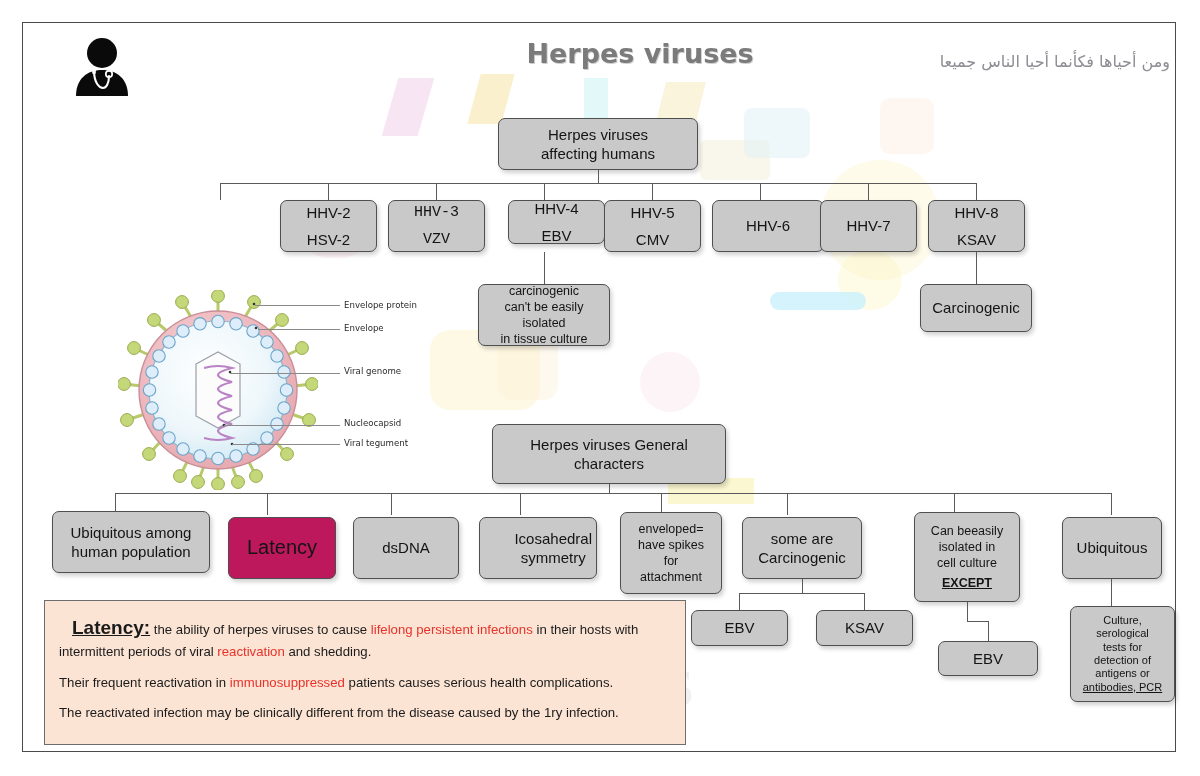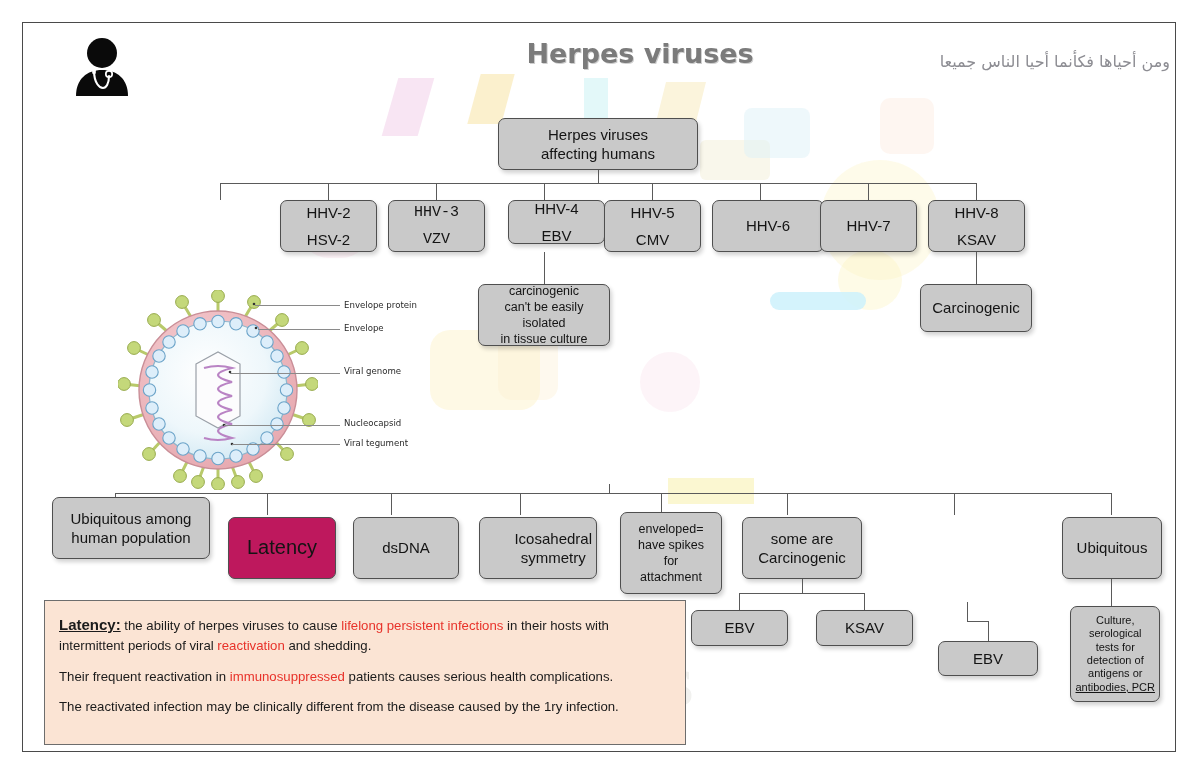--- a/index.html
+++ b/index.html
@@ -337,6 +337,12 @@
   <div class="leader" style="left:232px;top:444px;width:108px;"></div>
   <div class="vlabel" style="left:344px;top:438px;">Viral tegument</div>
 
+  <div class="node" style="left:492px;top:424px;width:234px;height:60px;">
+    <span>
+      <span class="ln">Herpes viruses General</span>
+      <span class="ln">characters</span>
+    </span>
+  </div>
 
   <div class="ln-v" style="left:609px;top:484px;height:9px;"></div>
   <div class="ln-h" style="left:115px;top:493px;width:996px;"></div>

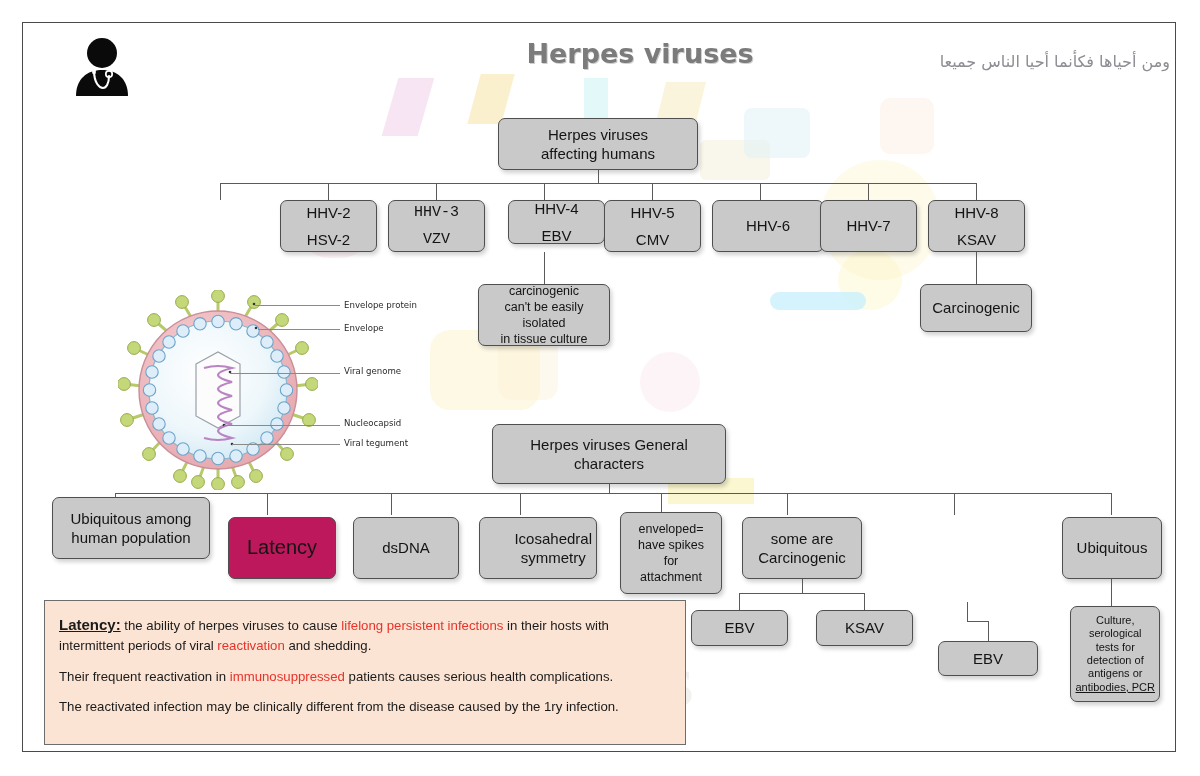--- a/index.html
+++ b/index.html
@@ -355,7 +355,7 @@
   <div class="ln-v" style="left:954px;top:493px;height:22px;"></div>
   <div class="ln-v" style="left:1111px;top:493px;height:22px;"></div>
 
-  <div class="node" style="left:52px;top:497px;width:158px;height:62px;">
+  <div class="node" style="left:52px;top:511px;width:158px;height:62px;">
     <span>
       <span class="ln">Ubiquitous among</span>
       <span class="ln">human population</span>

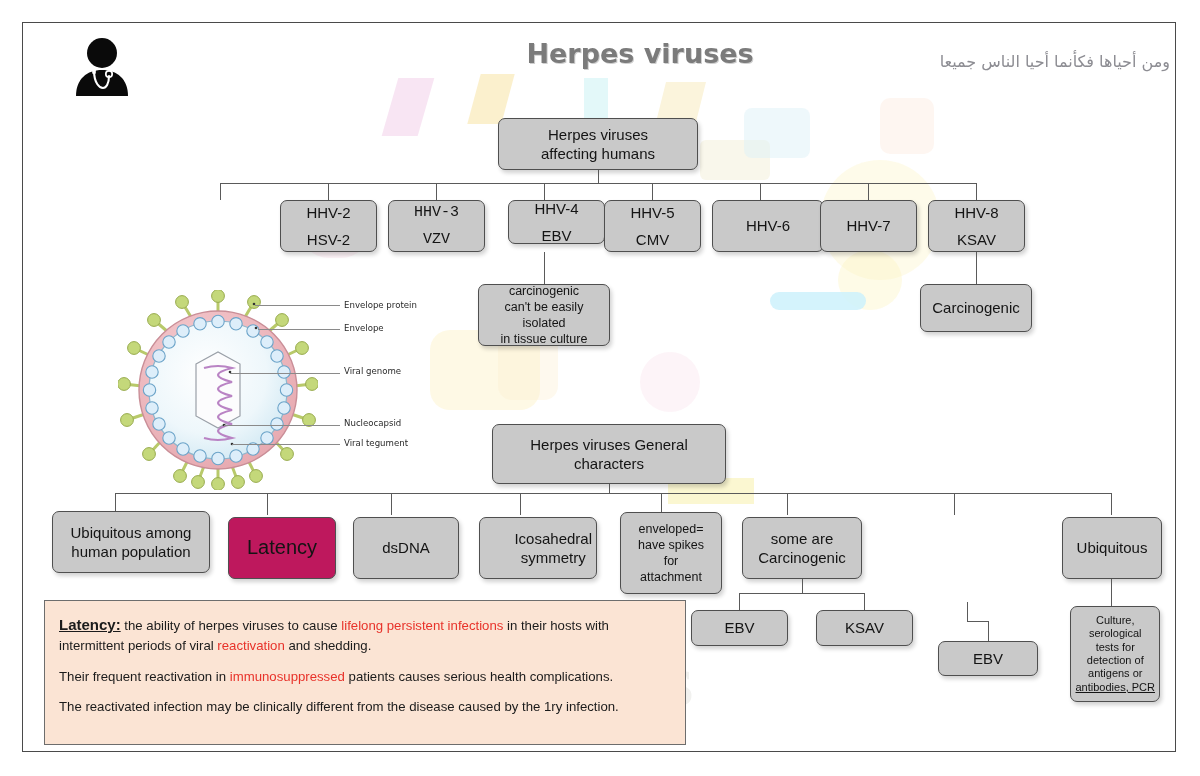--- a/index.html
+++ b/index.html
@@ -393,6 +393,15 @@
     </span>
   </div>
 
+  <div class="node small" style="left:914px;top:512px;width:106px;height:90px;">
+    <span>
+      <span class="ln">Can beeasily</span>
+      <span class="ln">isolated in</span>
+      <span class="ln">cell culture</span>
+      <span class="gap" style="height:4px"></span>
+      <u class="ln">EXCEPT</u>
+    </span>
+  </div>
 
   <div class="node" style="left:1062px;top:517px;width:100px;height:62px;">
     <span class="ln">Ubiquitous</span>

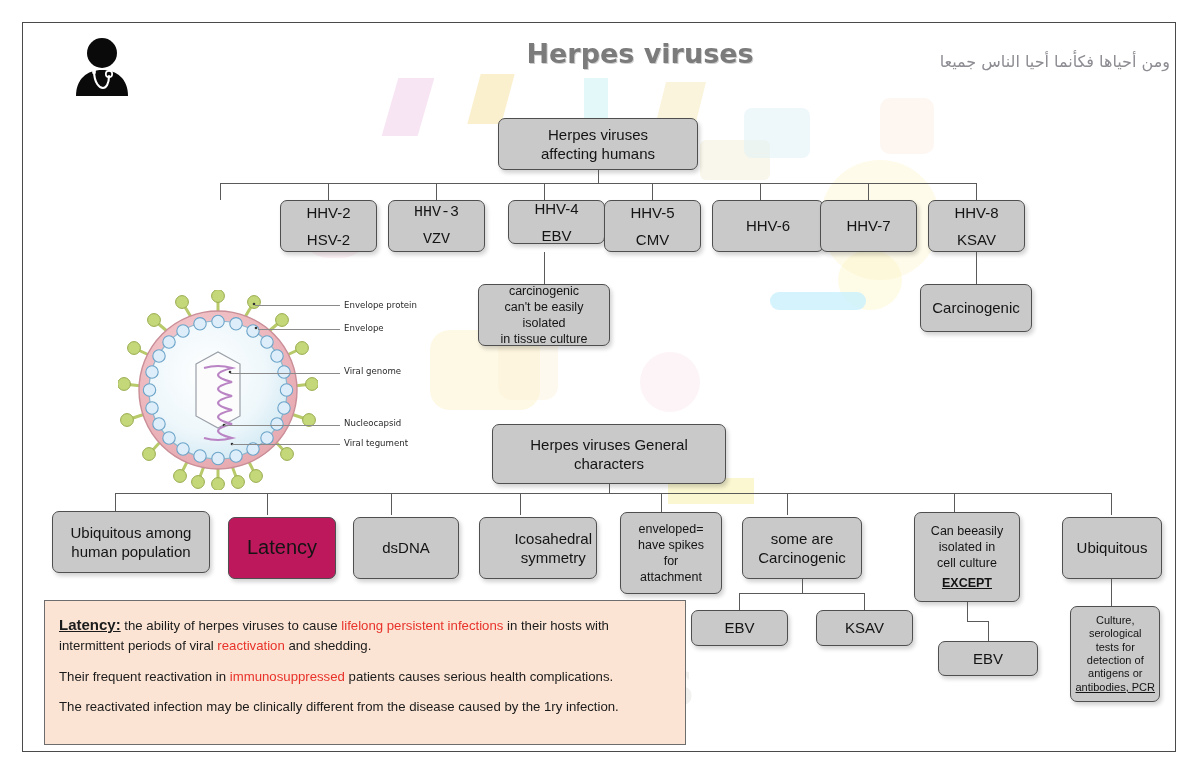--- a/index.html
+++ b/index.html
@@ -104,7 +104,7 @@
   }
   .latency p{margin:0 0 10px 0;}
   .latency p:last-child{margin-bottom:0;}
-  .latency .lab{font-weight:bold;text-decoration:underline;font-size:15px;}
+  .latency .lab{font-weight:bold;text-decoration:underline;font-size:19px;margin-left:13px;}
   .latency .red{color:#e8322a;}
 
   

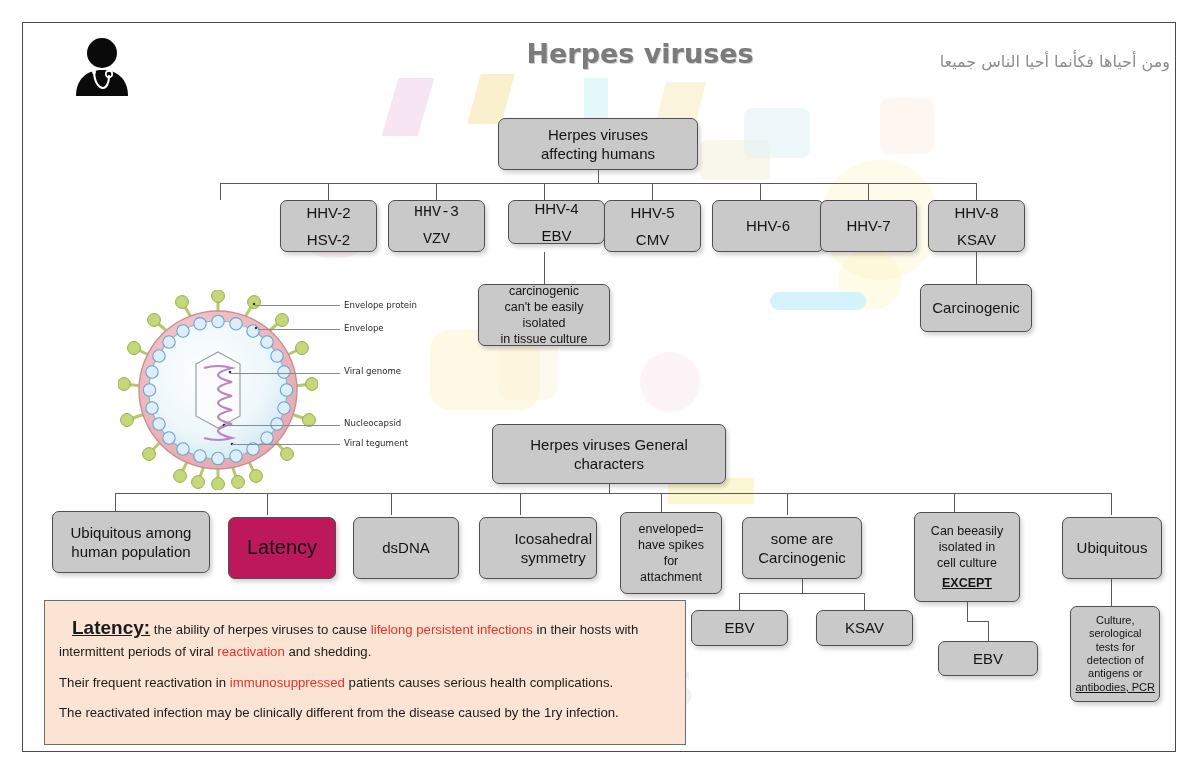--- a/index.html
+++ b/index.html
@@ -427,7 +427,7 @@
   </div>
 
   <div class="ln-v" style="left:1111px;top:579px;height:27px;"></div>
-  <div class="node tiny" style="left:1070px;top:606px;width:90px;height:96px;justify-content:flex-end;">
+  <div class="node tiny" style="left:1070px;top:606px;width:105px;height:96px;">
     <span>
       <span class="ln">Culture,</span>
       <span class="ln">serological</span>

